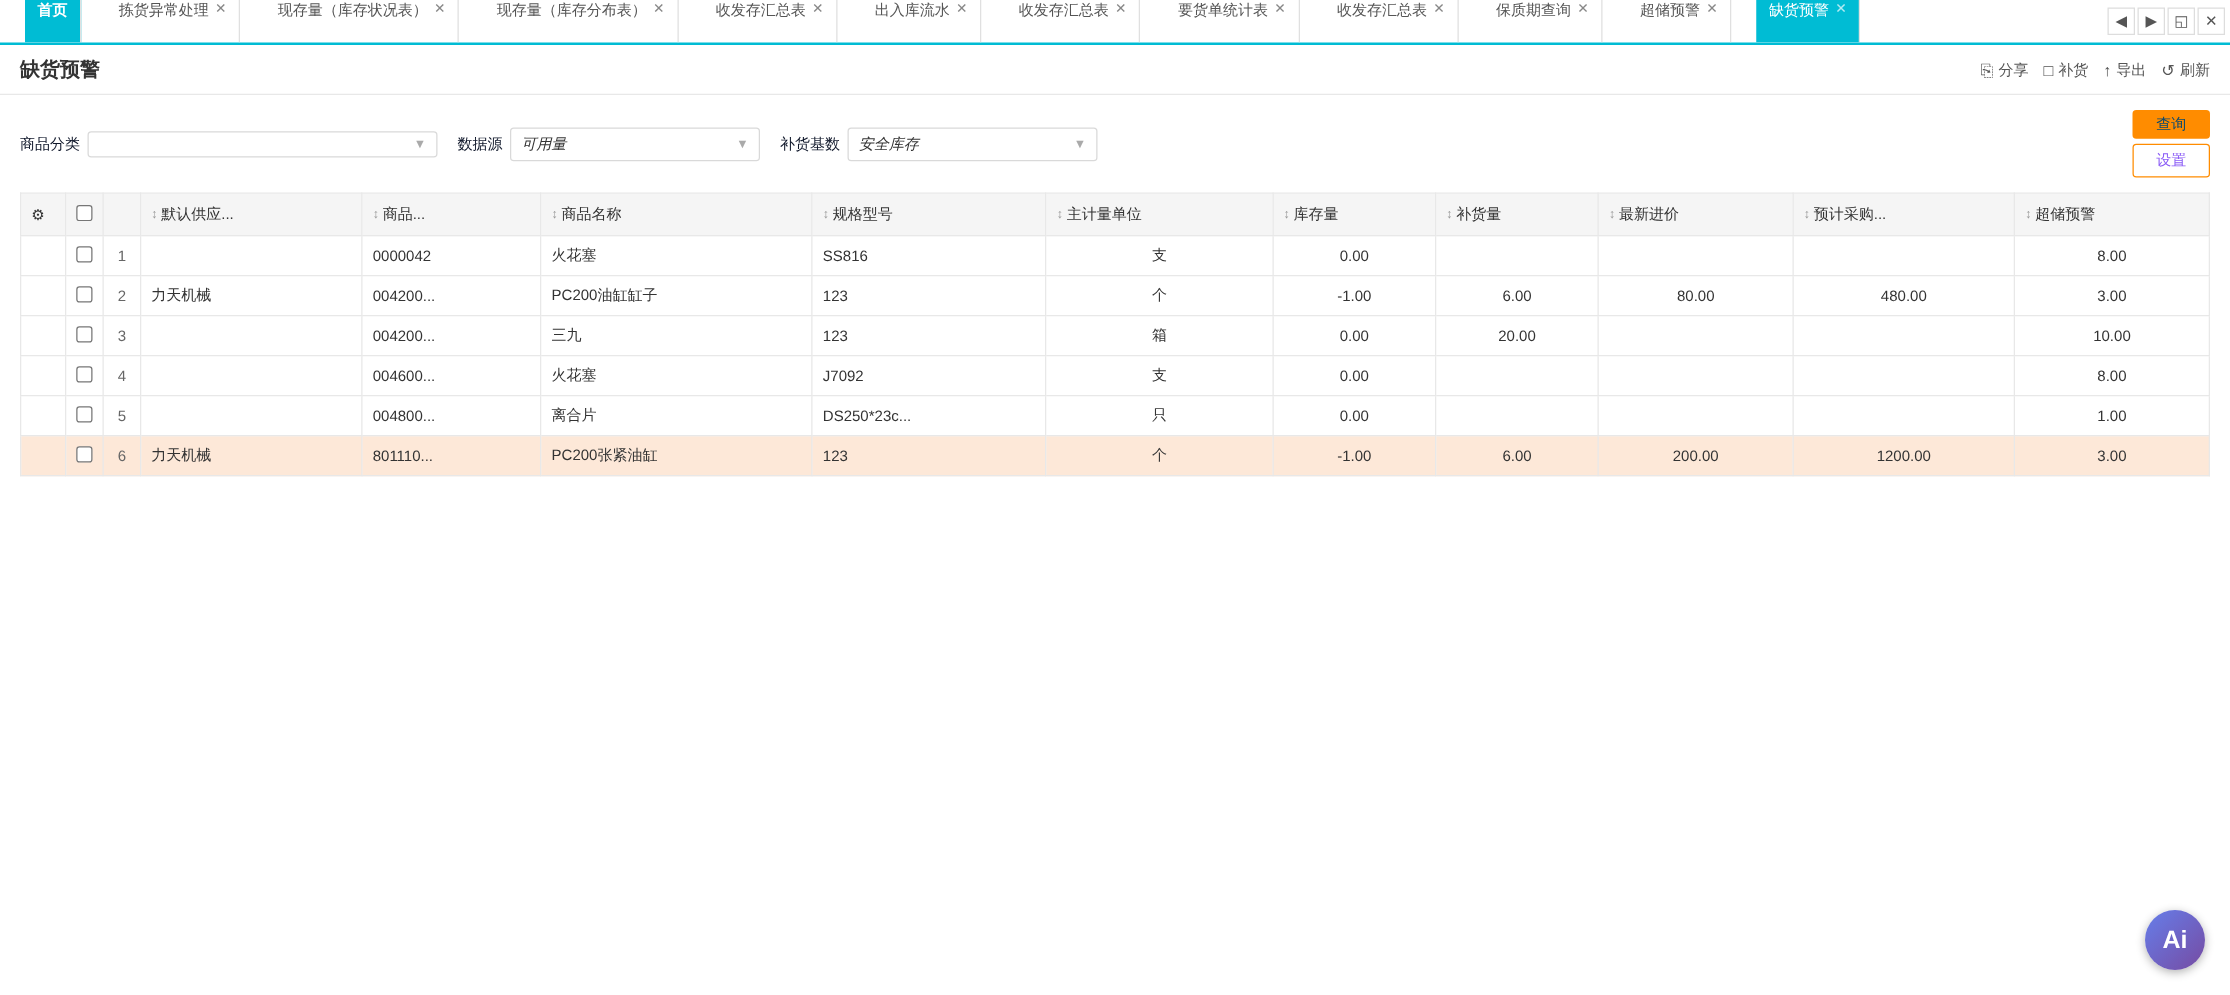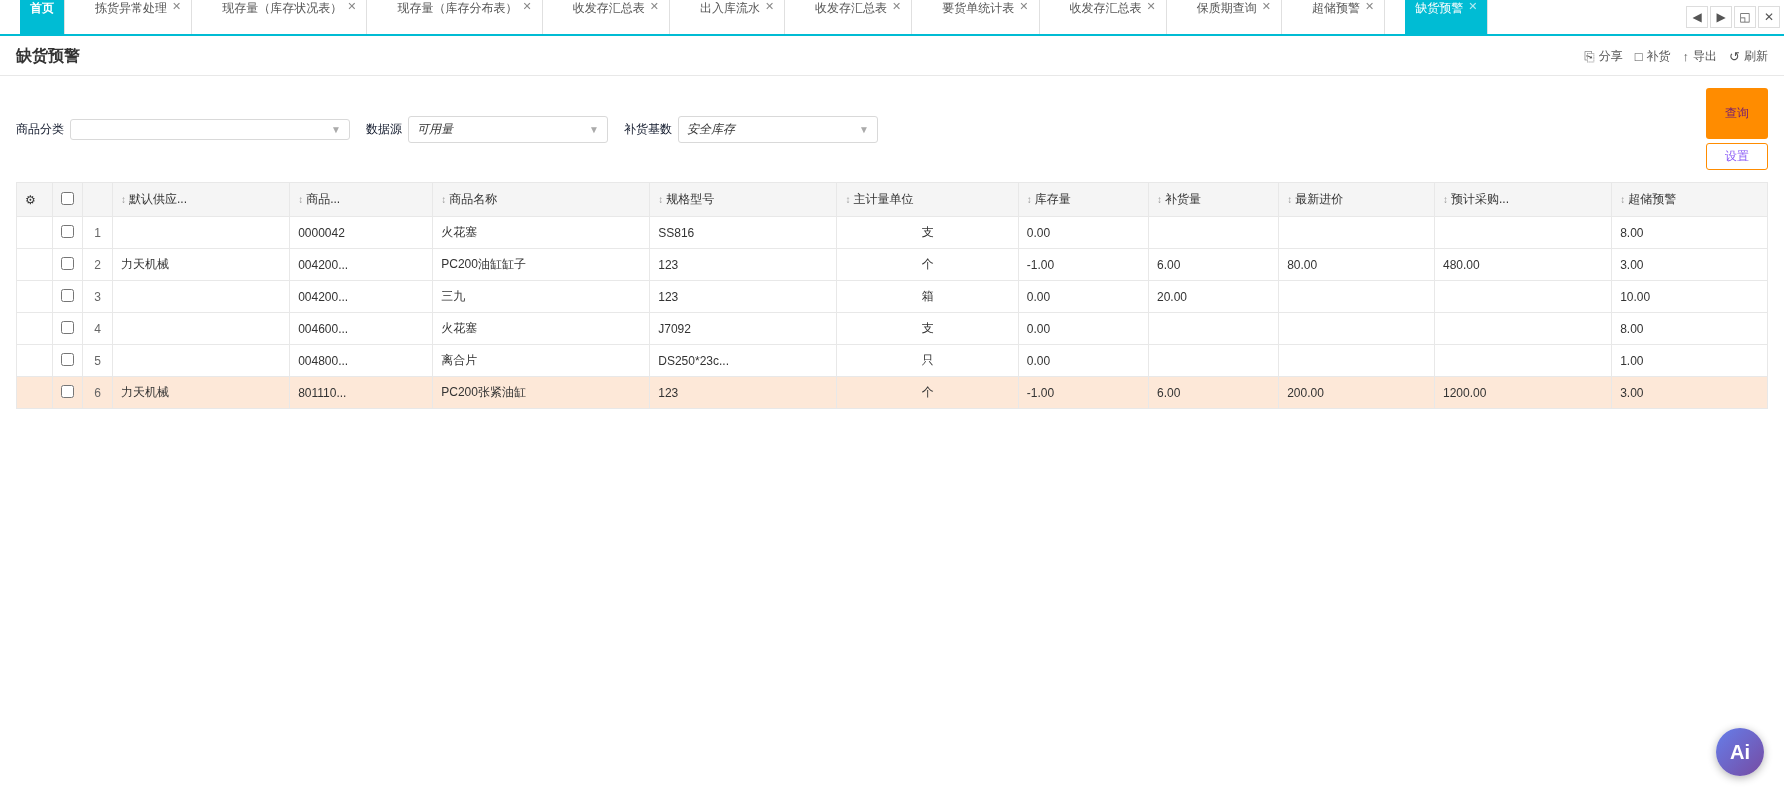--- a/index.html
+++ b/index.html
@@ -149,10 +149,10 @@
     }
     .btn-query {
       background: #ff8c00;
-      color: #701a75;
+      color: #0c4a6e;
       border: none;
       border-radius: 3px;
-      padding: 17px 18px;
+      padding: 3px 18px;
       cursor: pointer;
       font-size: 12px;
     }

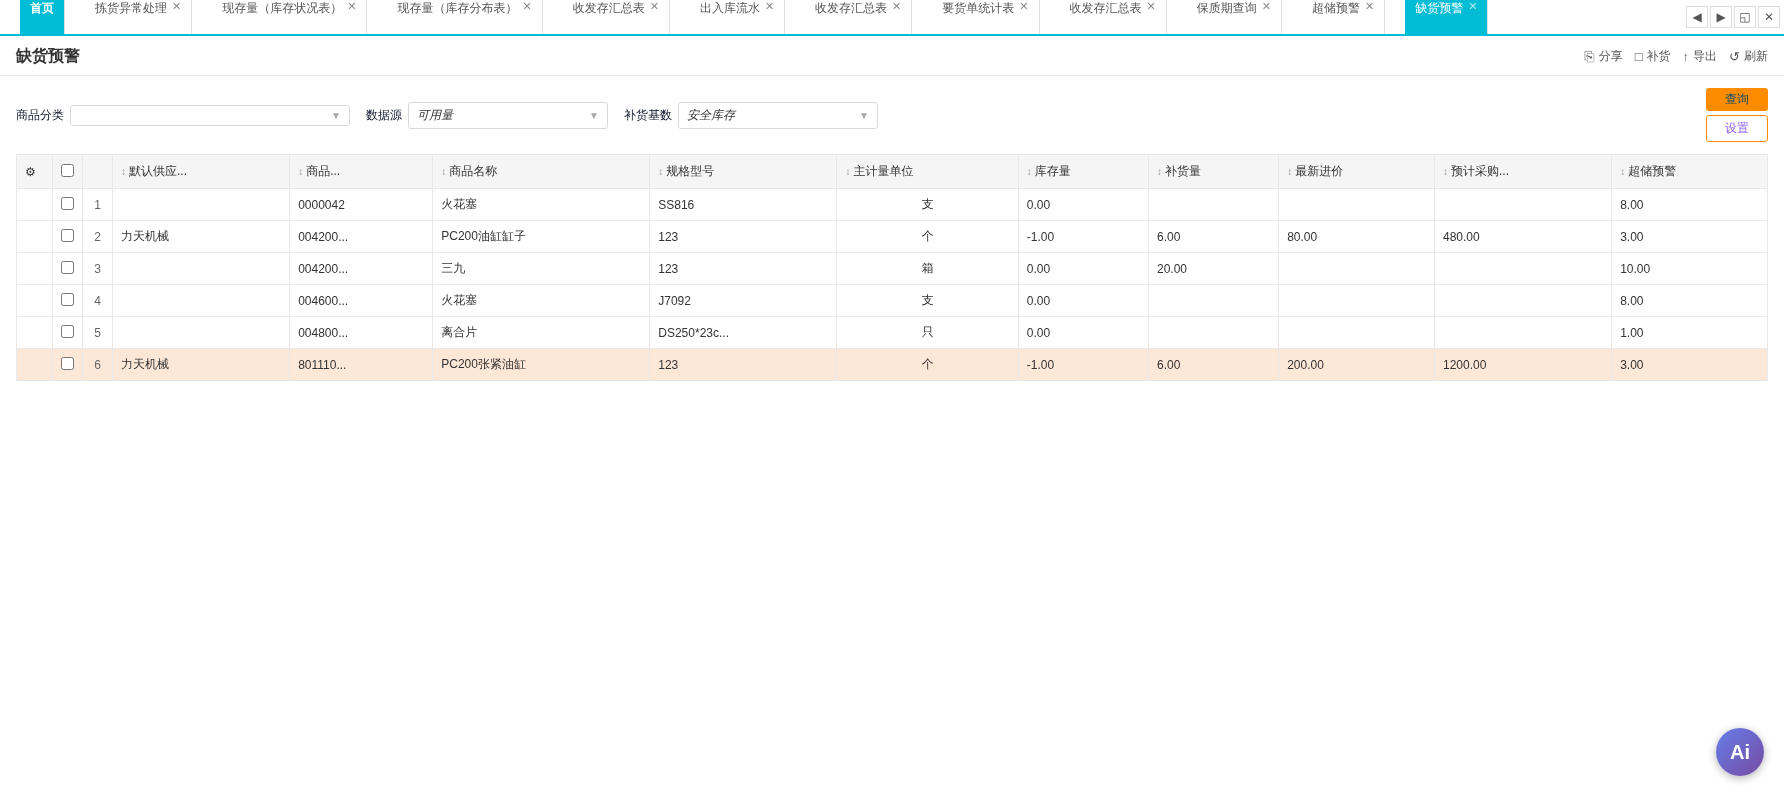--- a/index.html
+++ b/index.html
@@ -214,7 +214,7 @@
     }
     input[type="checkbox"] { cursor: pointer; }
 
-    .num-cell { text-align: left; }
+    .num-cell { text-align: center; }
     .center-cell { text-align: center; }
 
     

